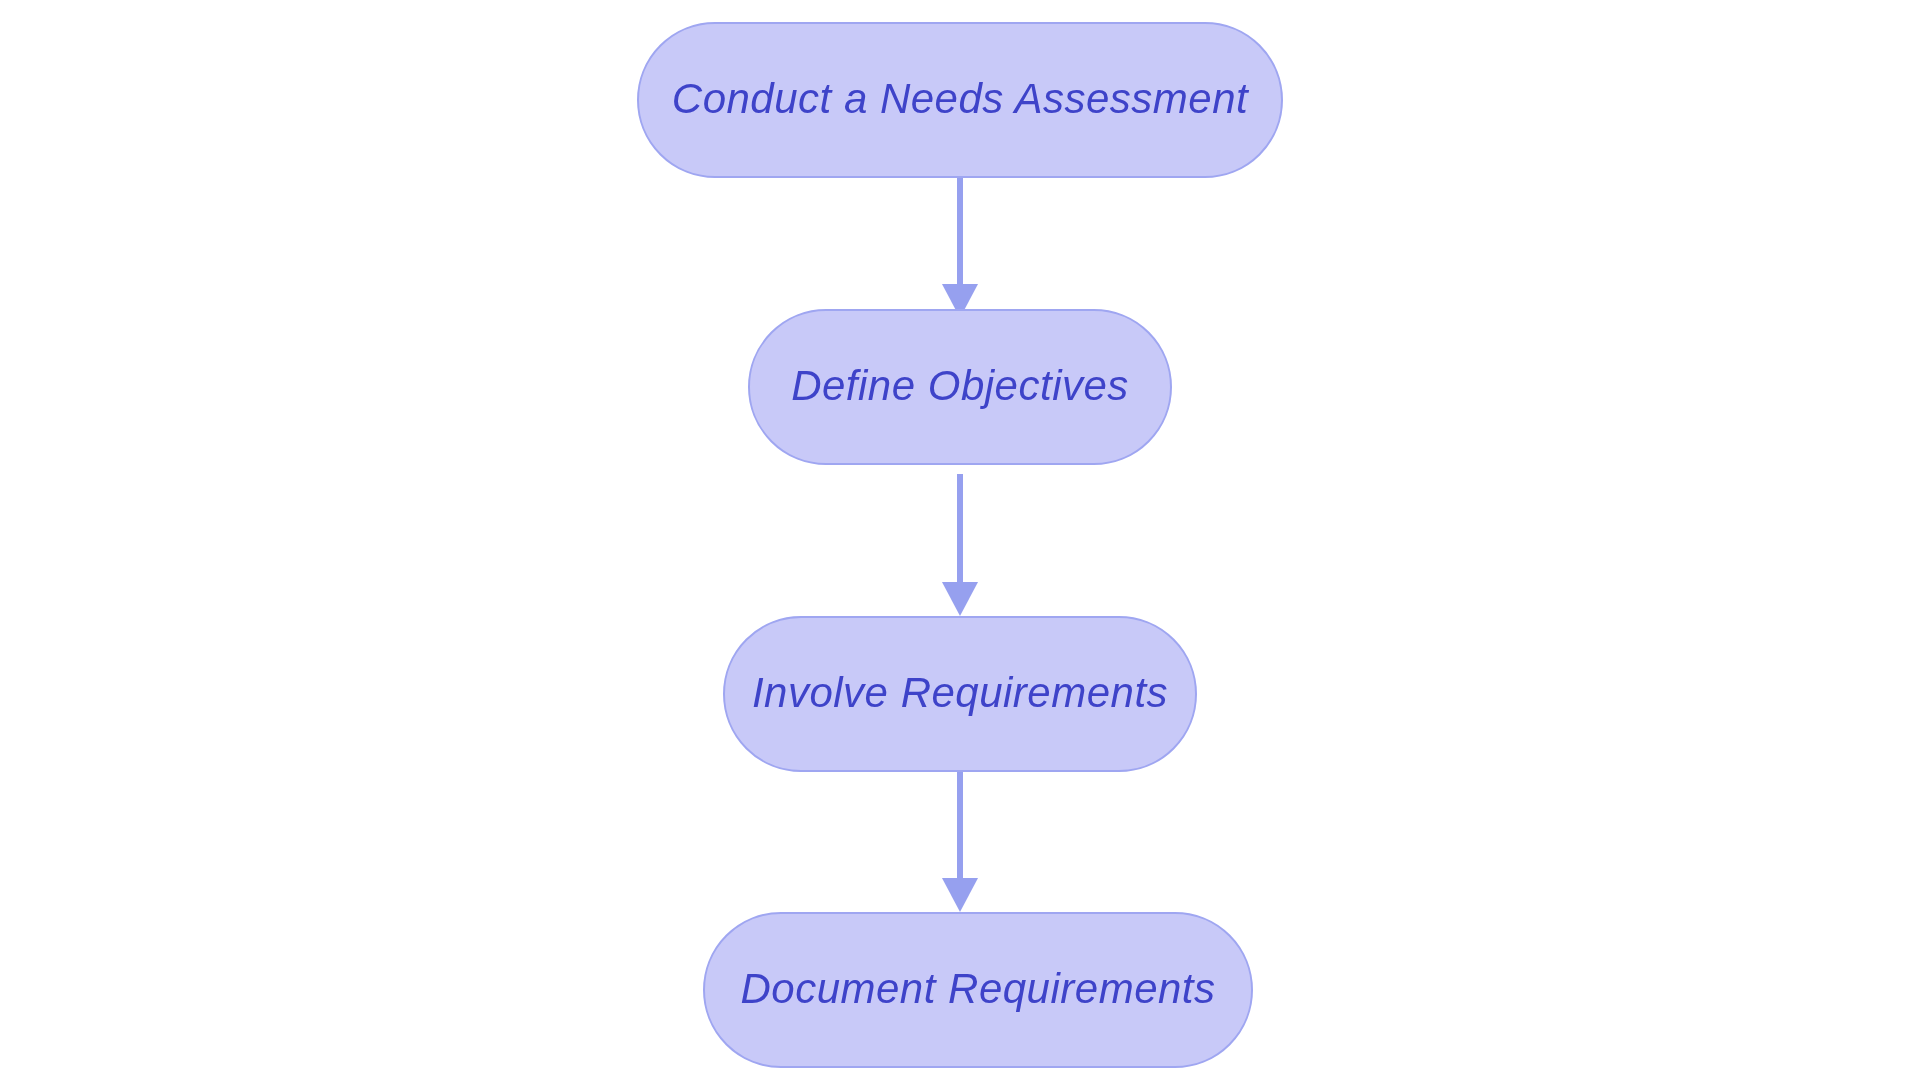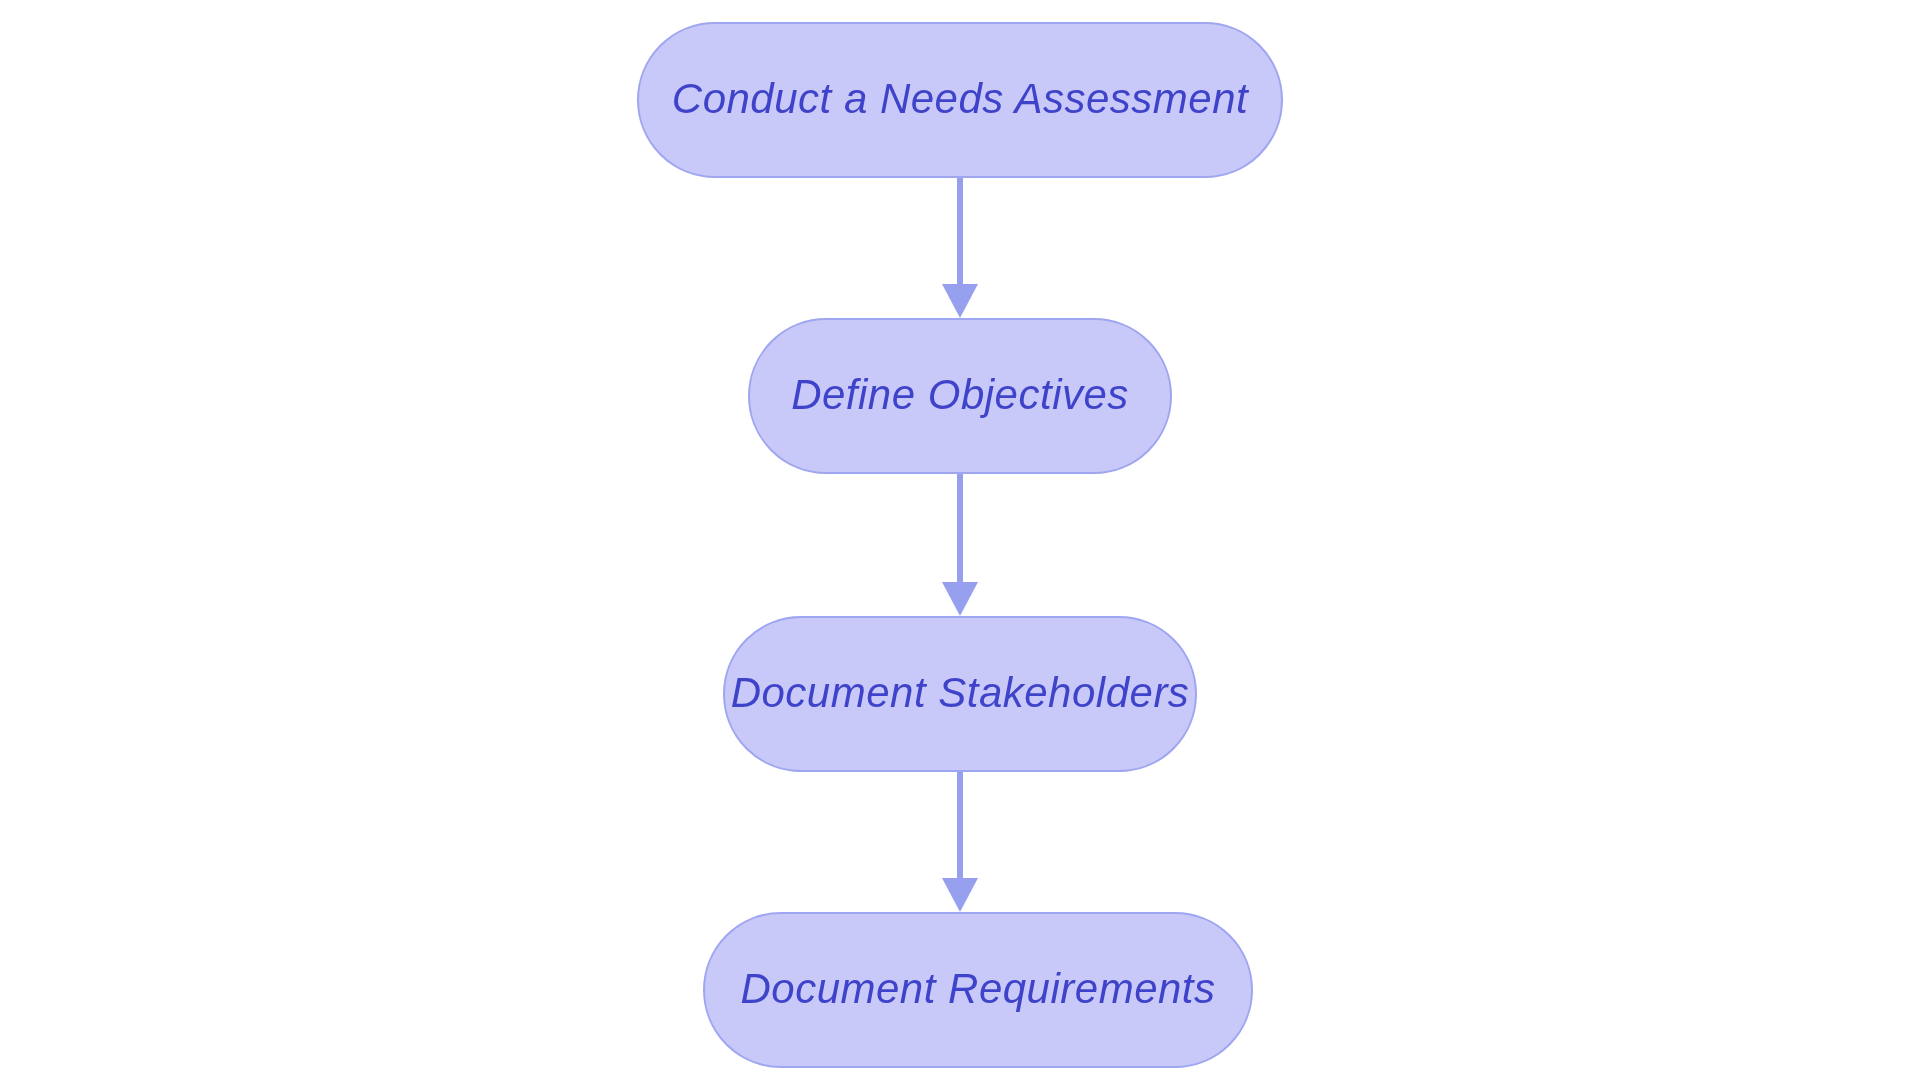--- a/index.html
+++ b/index.html
@@ -41,7 +41,7 @@
     padding-bottom: 2px;
   }
   .node-1 { left: 637px; top: 22px;  width: 646px; }
-  .node-2 { left: 748px; top: 318px; width: 424px; }
+  .node-2 { left: 748px; top: 309px; width: 424px; }
   .node-3 { left: 723px; top: 616px; width: 474px; }
   .node-4 { left: 703px; top: 912px; width: 550px; }
 

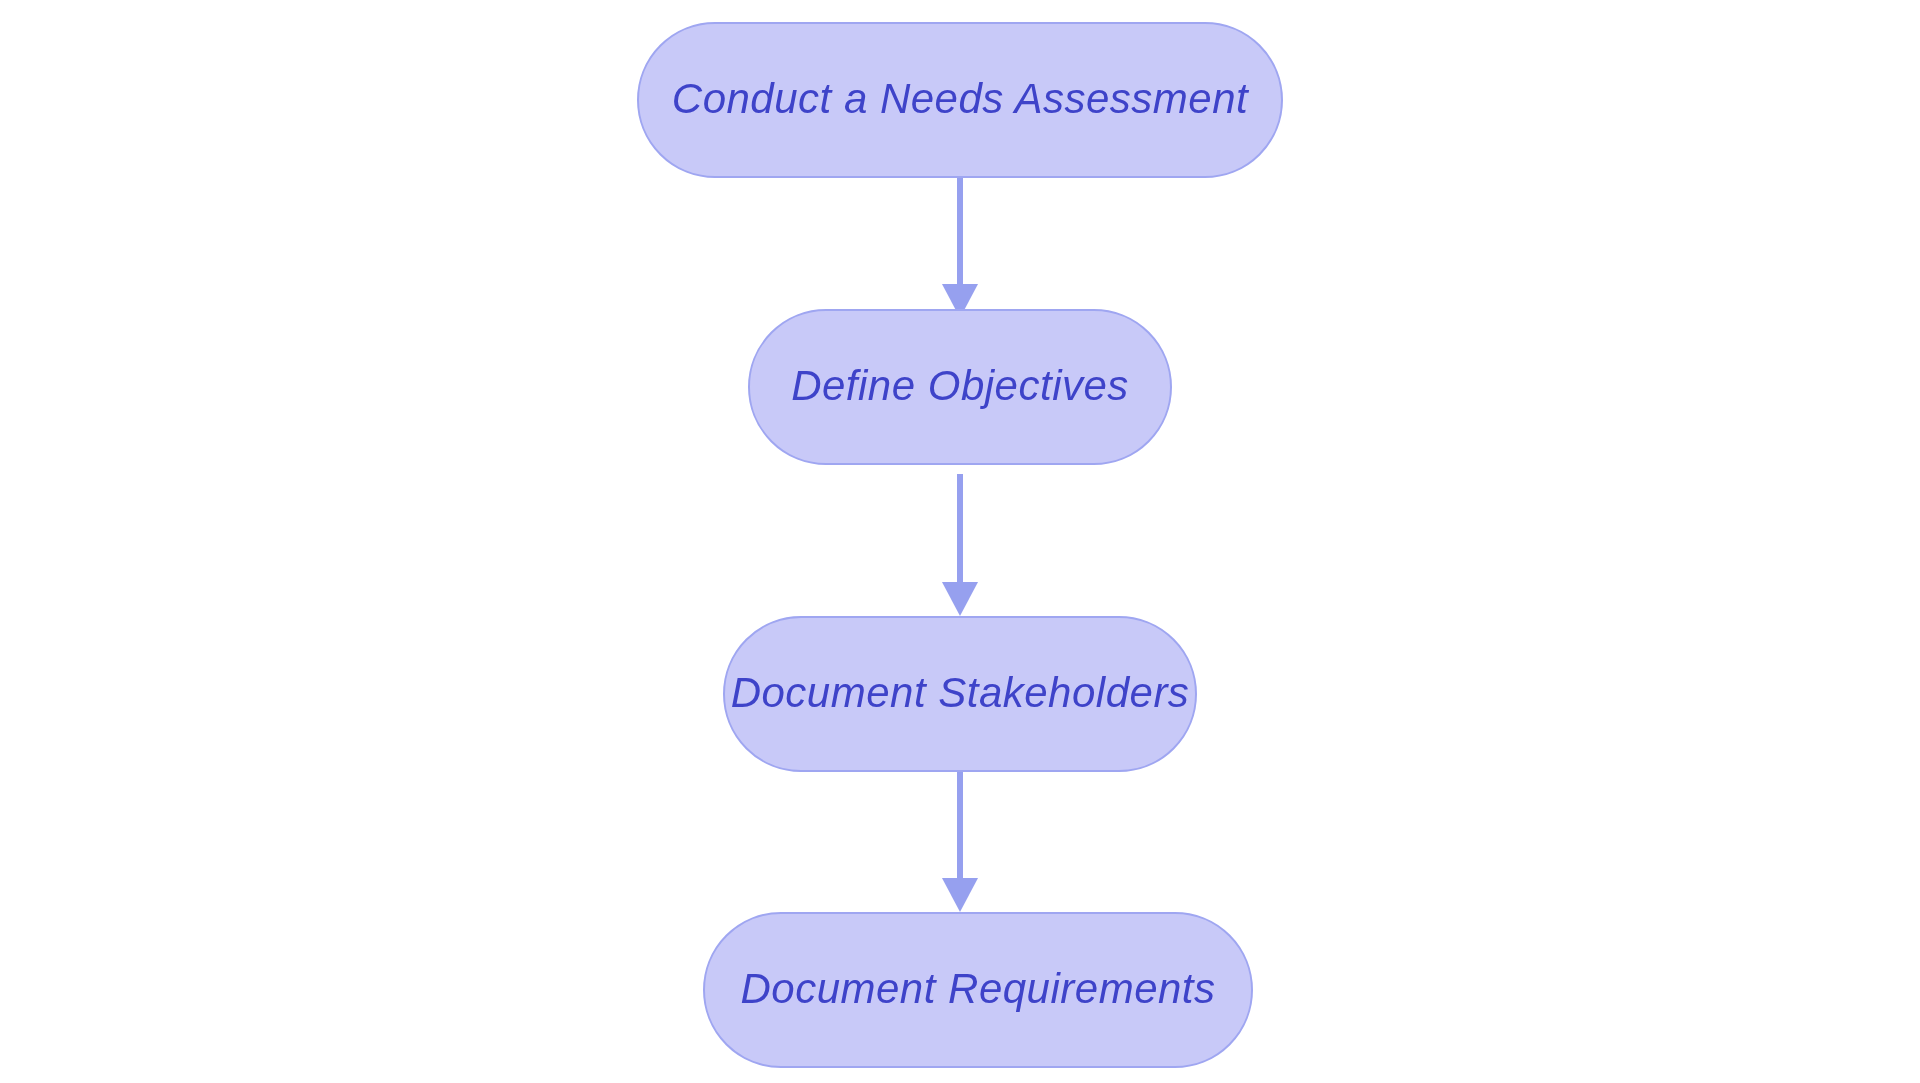--- a/index.html
+++ b/index.html
@@ -92,7 +92,7 @@
   </div>
 
   <div class="flow-node node-3">
-    <span class="label">Document Stakeholders</span>
+    <span class="label">Involve Requirements</span>
   </div>
 
   <div class="connector conn-3">

